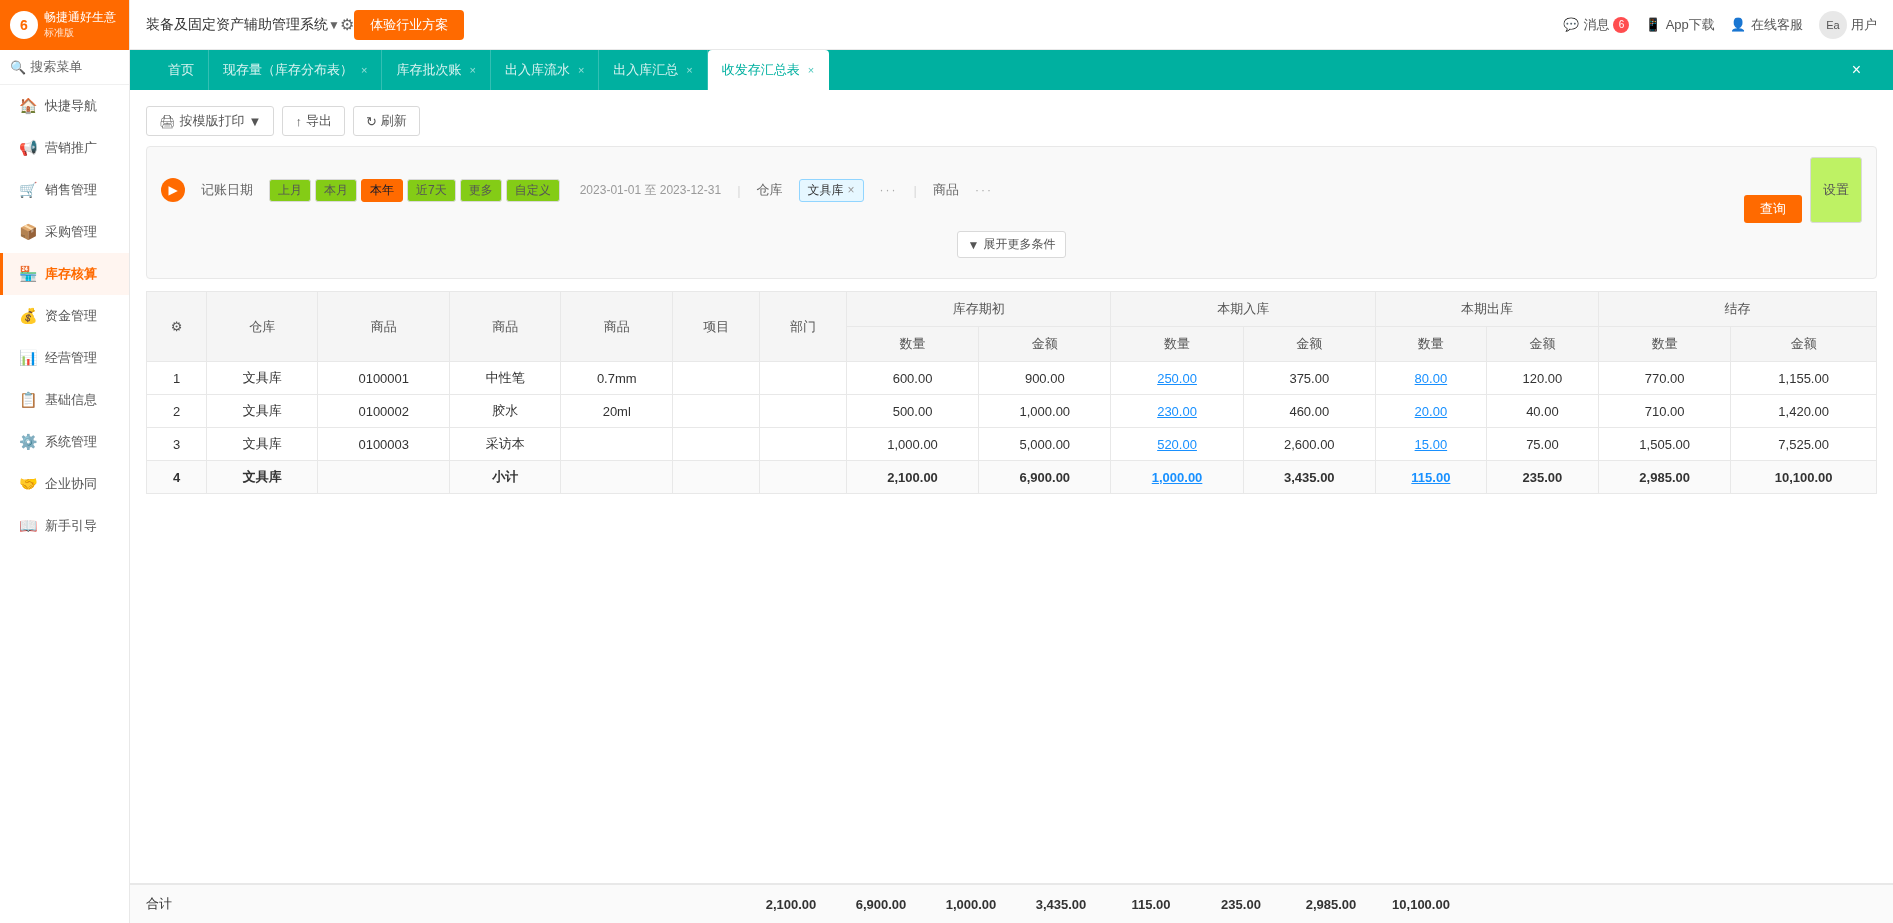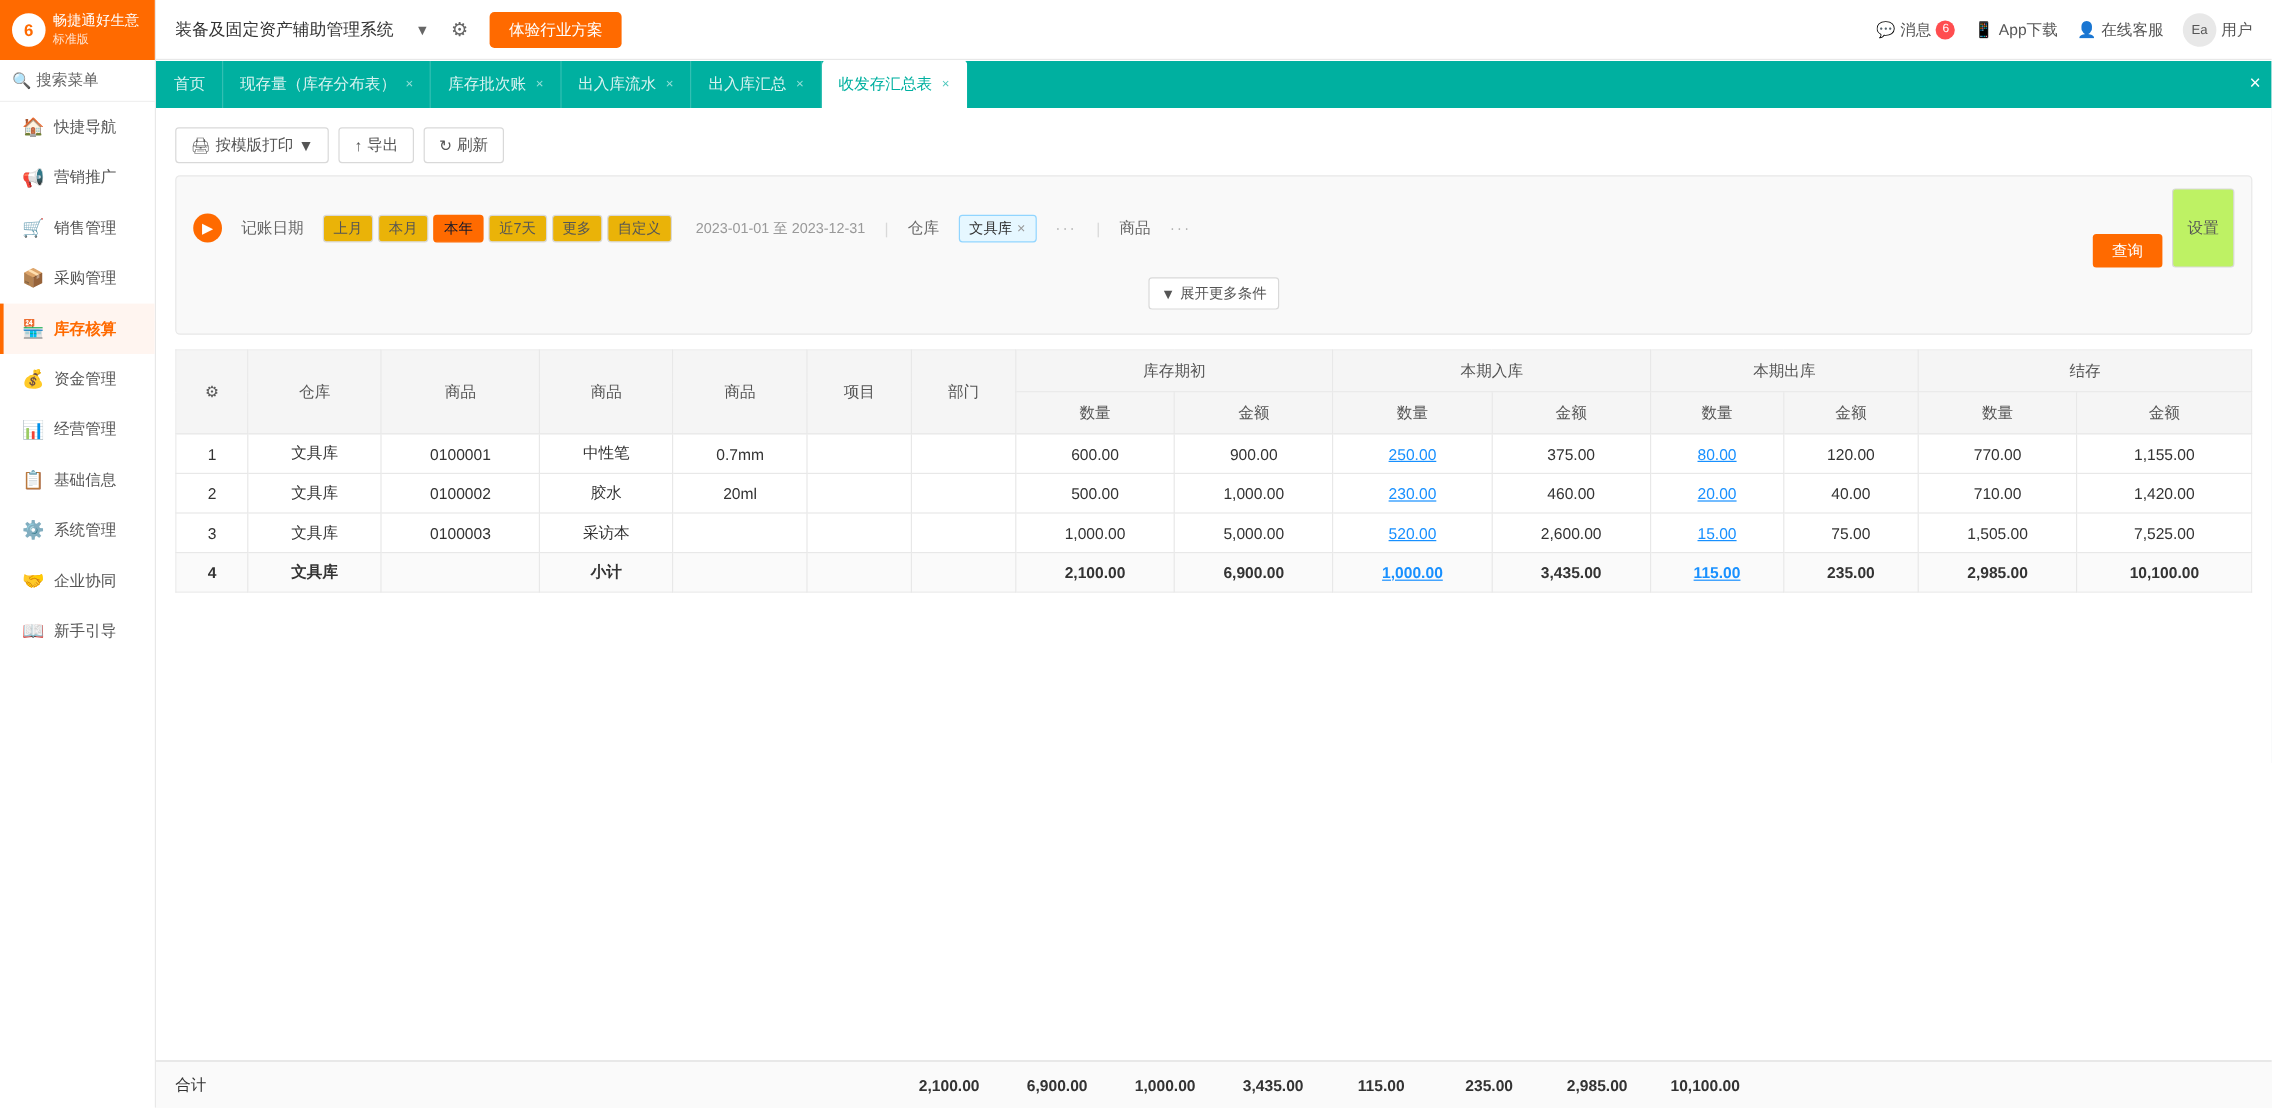--- a/index.html
+++ b/index.html
@@ -39,7 +39,7 @@
       background: #fff; border-bottom: 1px solid #e8e8e8; z-index: 99;
       display: flex; align-items: center; justify-content: space-between; padding: 0 16px;
     }
-    .header-left { display: flex; align-items: center; gap: 18px; }
+    .header-left { display: flex; align-items: center; gap: 0; }
     .header-title { font-size: 14px; color: #333; }
     .header-dropdown { font-size: 12px; color: #666; cursor: pointer; }
     .header-settings { cursor: pointer; color: #666; font-size: 16px; }

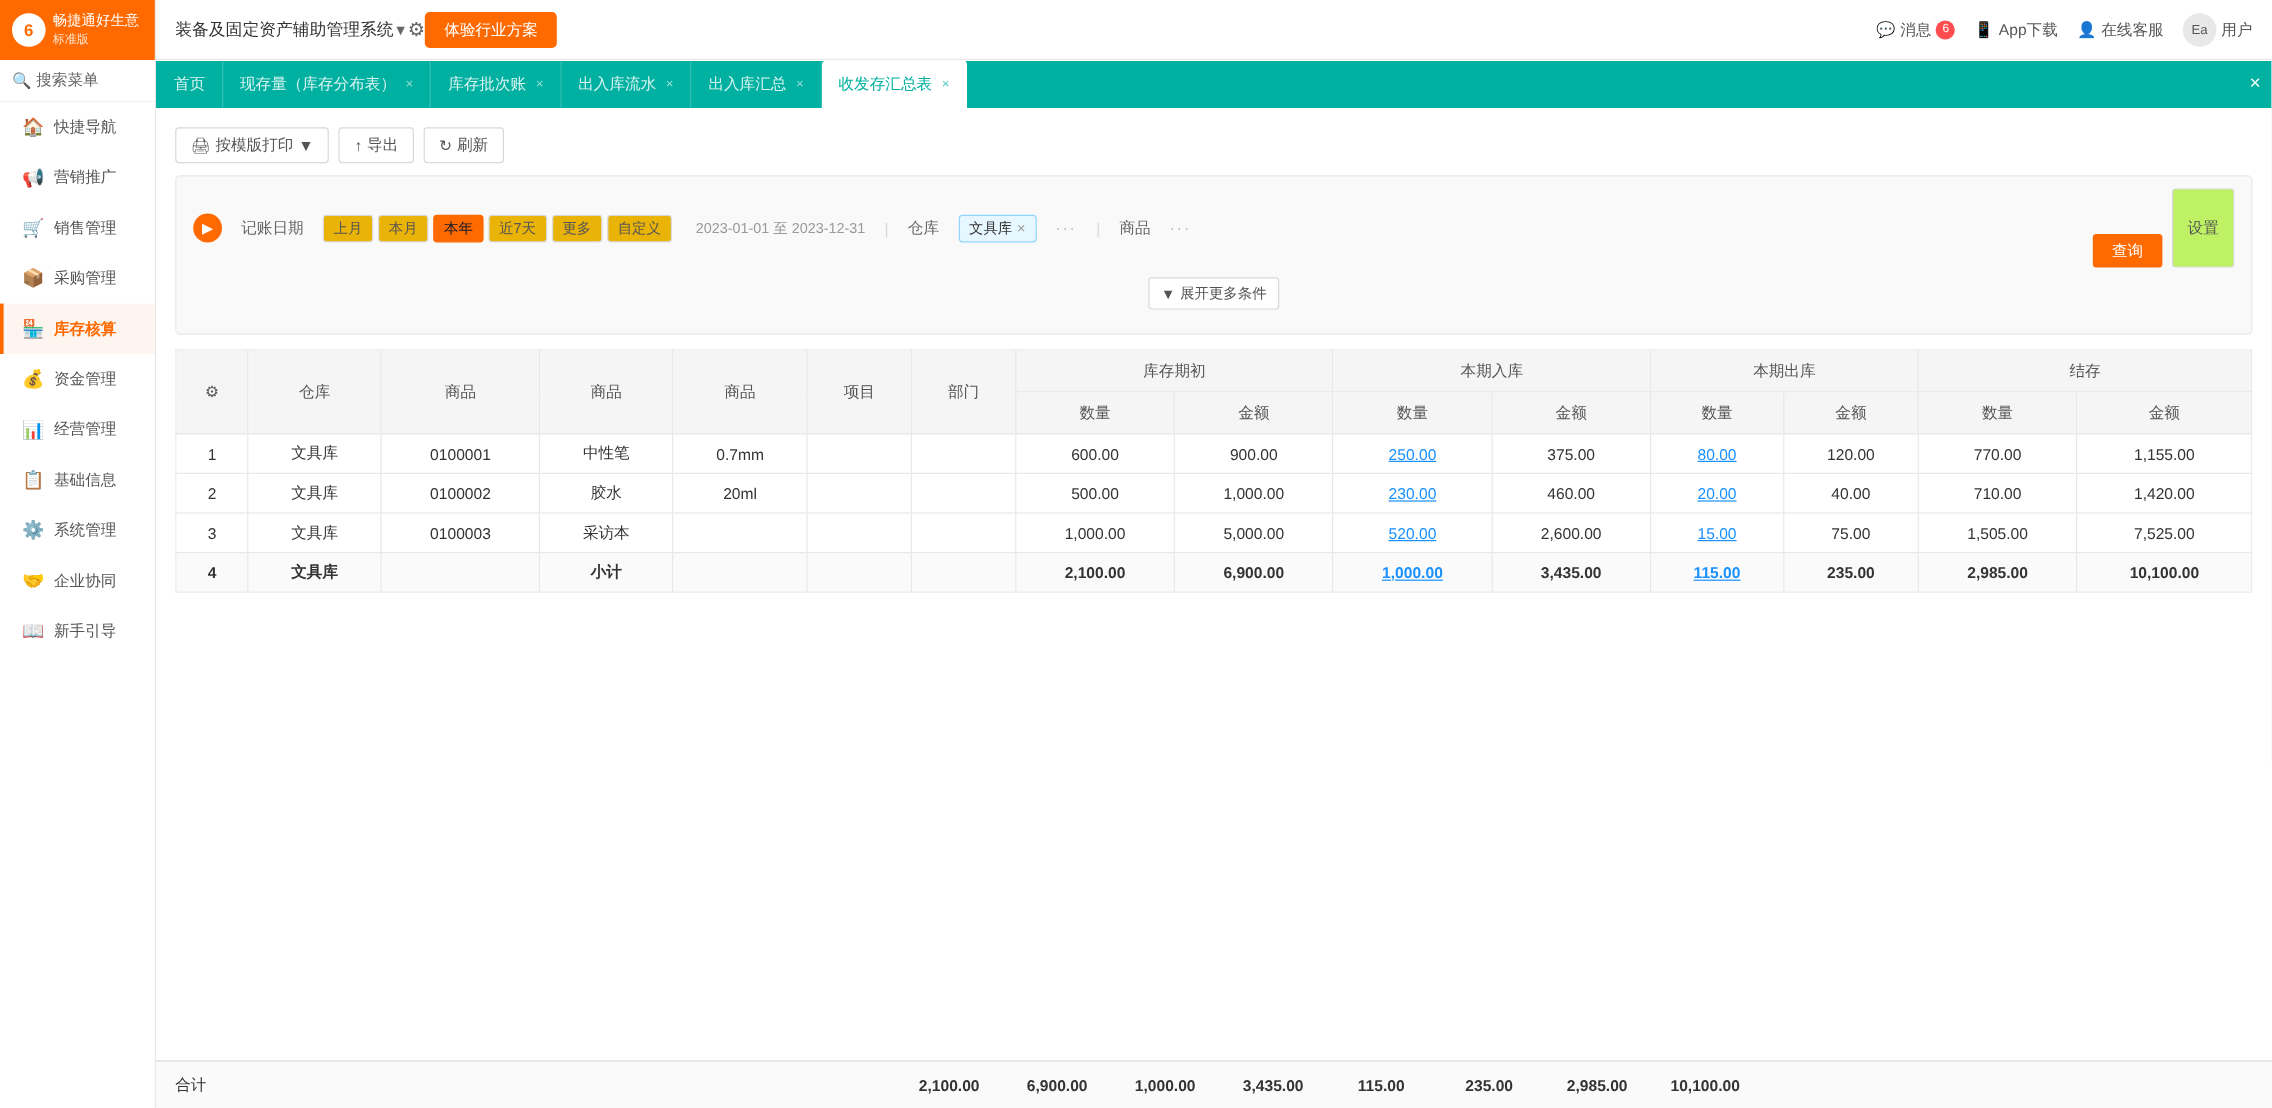--- a/index.html
+++ b/index.html
@@ -64,7 +64,7 @@
     
     .tab-bar {
       background: #00b0a0; display: flex; align-items: center; height: 40px;
-      padding: 0 1px; gap: 0; overflow-x: auto;
+      padding: 0 24px; gap: 0; overflow-x: auto;
     }
     .tab-item {
       display: flex; align-items: center; gap: 6px; padding: 0 14px;

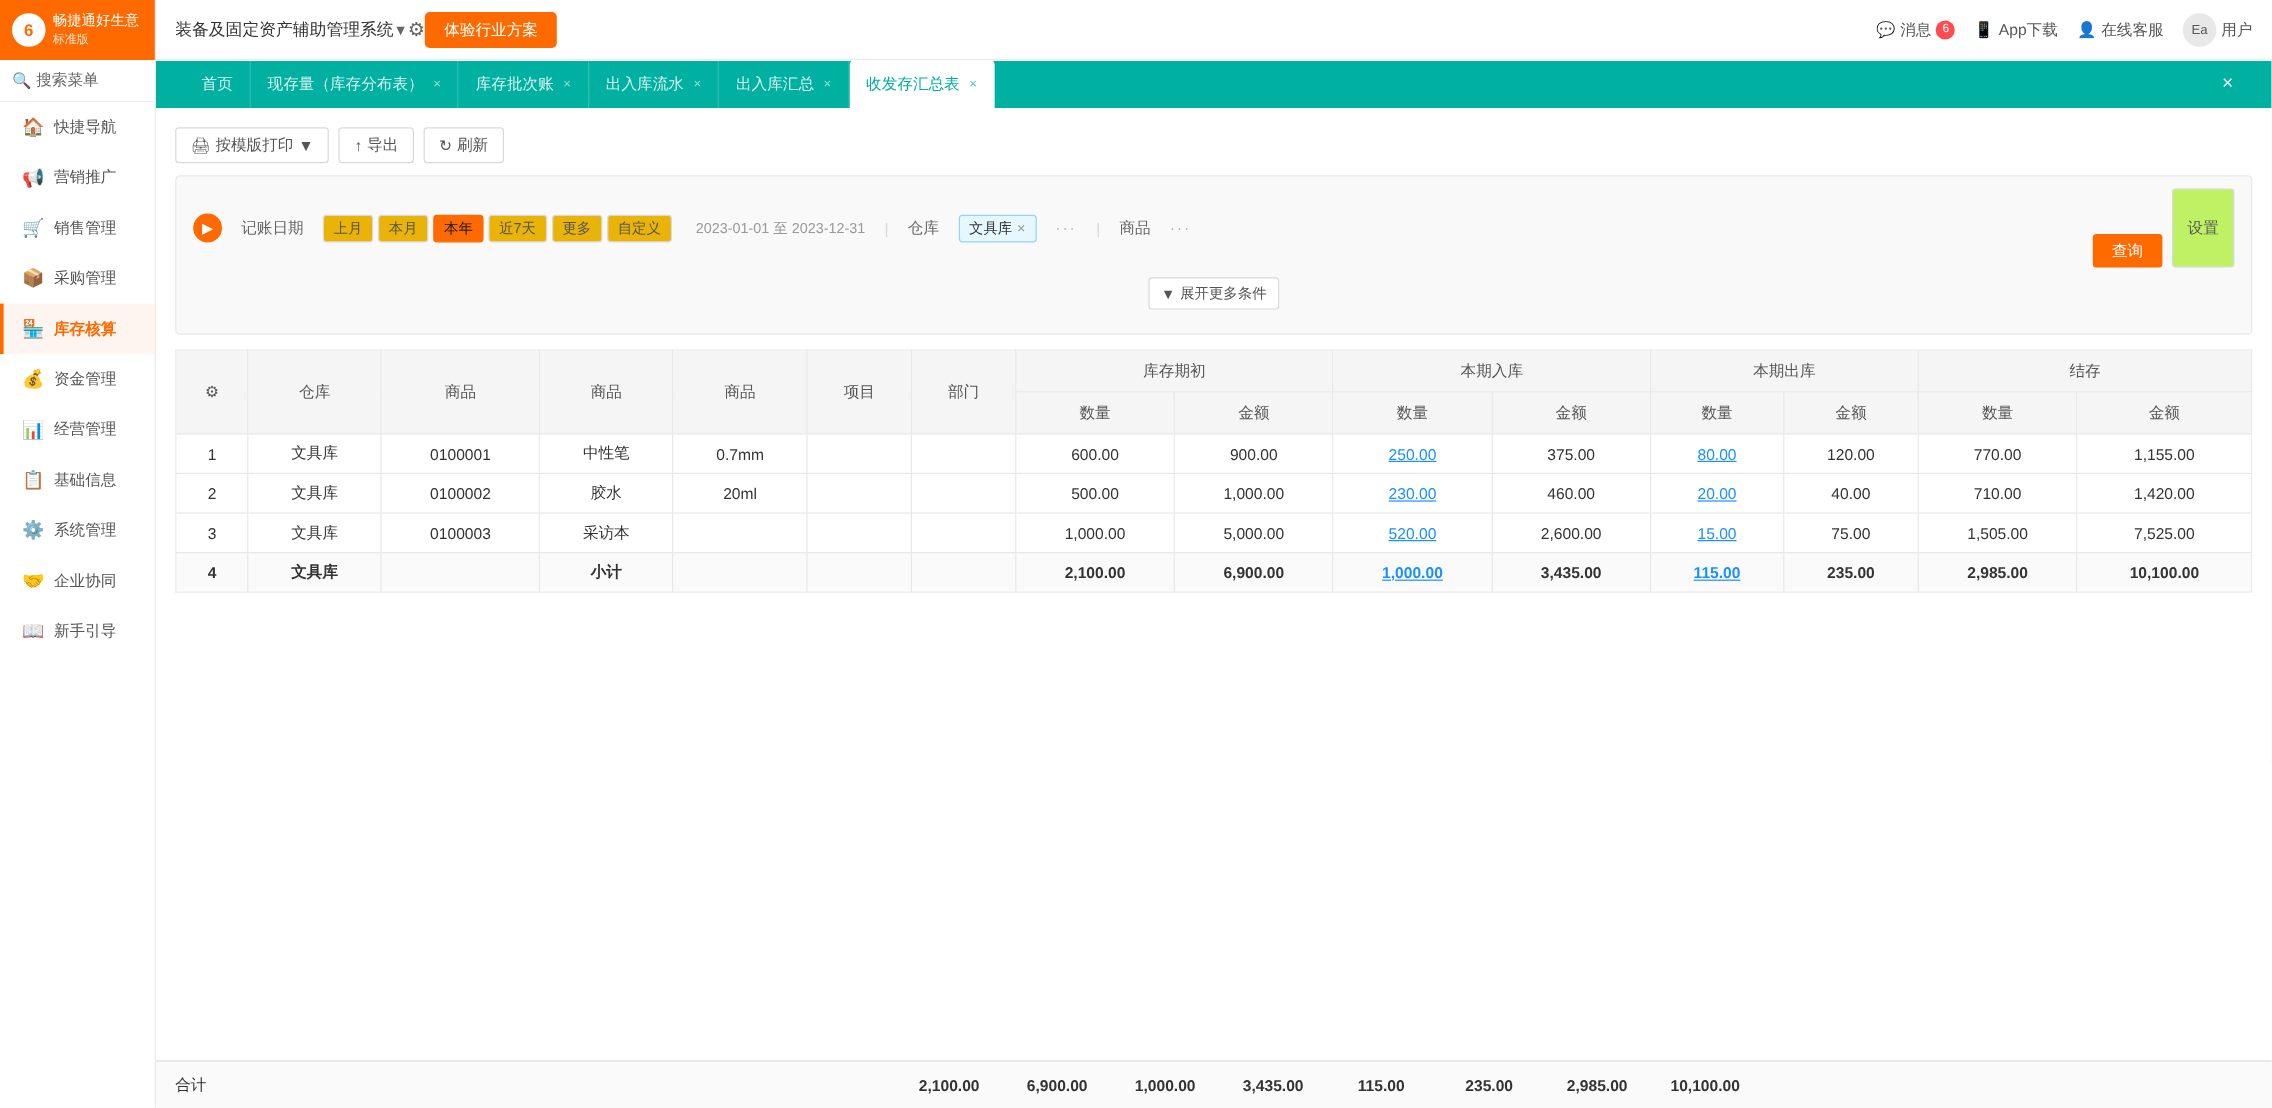--- a/index.html
+++ b/index.html
@@ -90,7 +90,7 @@
     .filter-label { color: #666; font-size: 13px; }
     .date-shortcuts { display: flex; align-items: center; gap: 4px; }
     .date-btn {
-      padding: 2px 8px; border: 1px solid #d9d9d9; background: #eab308;
+      padding: 2px 8px; border: 1px solid #d9d9d9; background: #84cc16;
       border-radius: 3px; cursor: pointer; font-size: 12px; color: #555;
     }
     .date-btn.active { background: #ff6a00; color: #0f172a; border-color: #ff6a00; }

